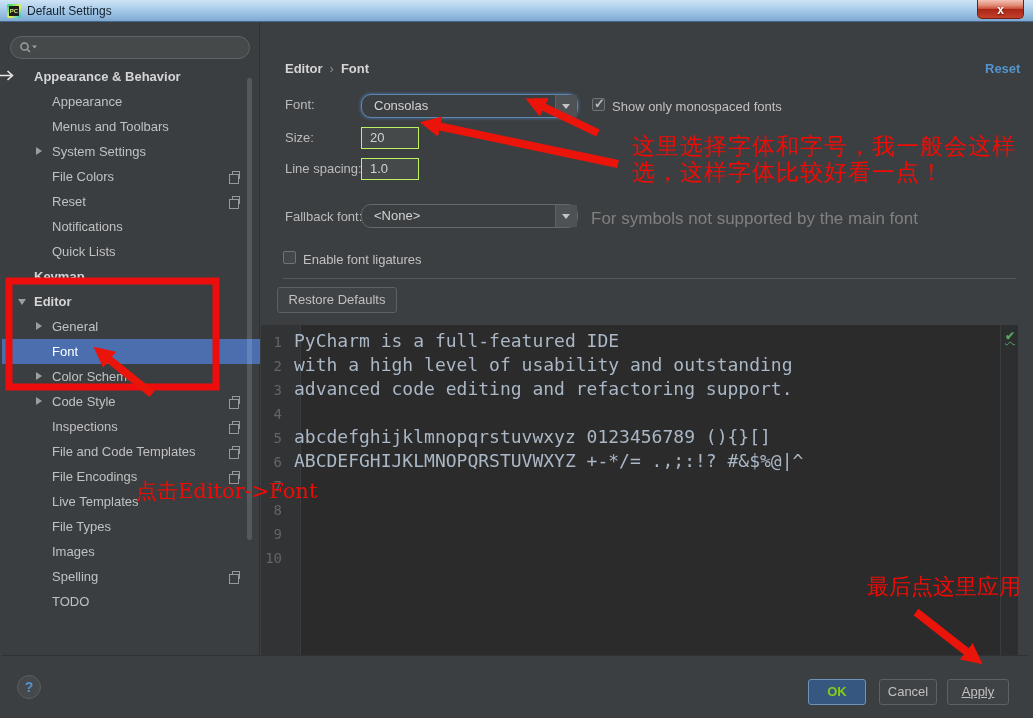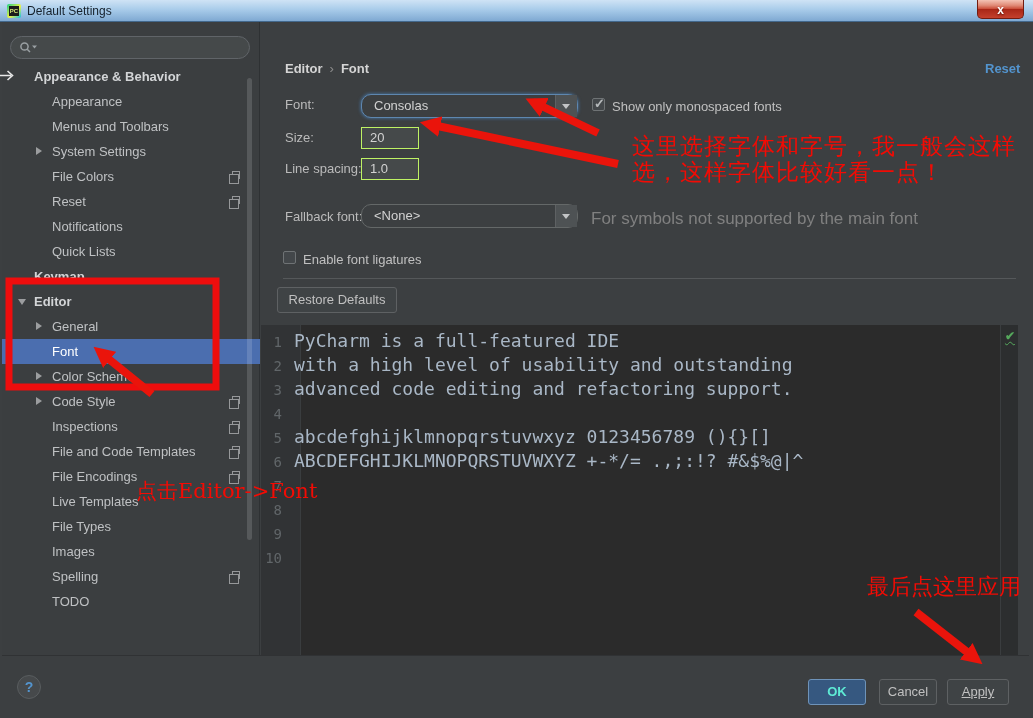--- a/index.html
+++ b/index.html
@@ -114,7 +114,7 @@
     background:#46494B; border:1px solid #595D5F; color:#5394CE; font-size:14px; font-weight:bold;
     text-align:center; line-height:22px; cursor:pointer;
   }
-  .ok-btn   { left:806px; top:23px; width:58px; background:#365880; border:1px solid #6E93B9; color:#5eead4; }
+  .ok-btn   { left:806px; top:23px; width:58px; background:#365880; border:1px solid #6E93B9; color:#84cc16; }
   .cancel-btn { left:877px; top:23px; width:58px; }
   .apply-btn  { left:945px; top:23px; width:62px;text-decoration:underline; }
   .btn-label { line-height:24px; display:block; }

